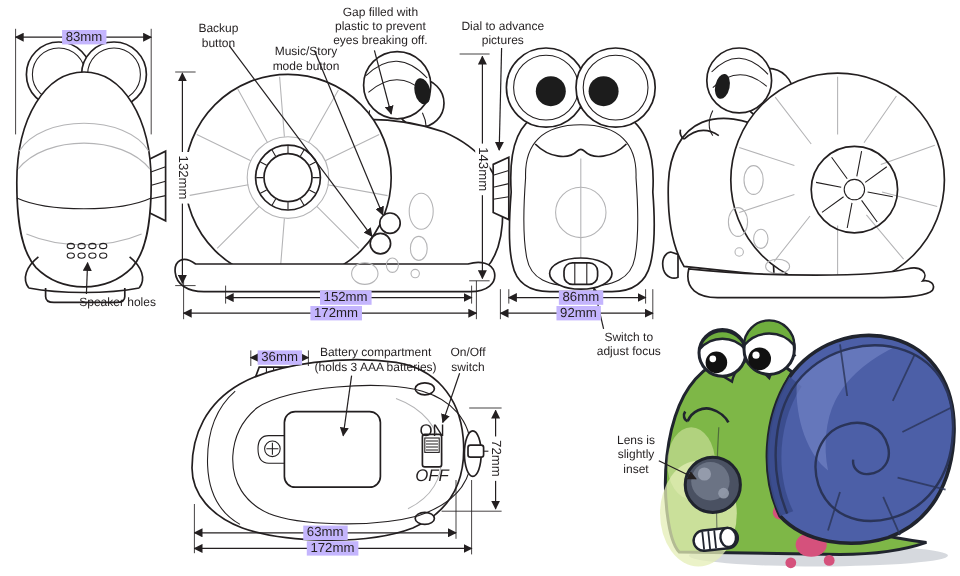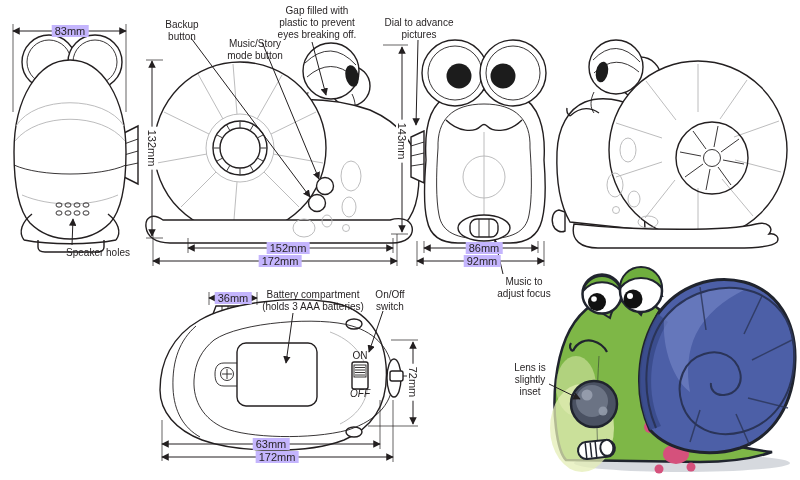--- a/index.html
+++ b/index.html
@@ -231,7 +231,7 @@
 <div class="lbl" style="left:224px;top:15px;width:62px;margin-top:23px;">Music/Story mode button</div>
 <div class="lbl" style="left:274px;top:5px;width:86px;">Gap filled with plastic to prevent eyes breaking off.</div>
 <div class="lbl" style="left:382px;top:17px;width:74px;">Dial to advance pictures</div>
-<div class="lbl" style="left:494px;top:276px;width:60px;">Music to adjust focus</div>
+<div class="lbl" style="left:494px;top:276px;width:60px;">Switch to adjust focus</div>
 <div class="lbl" style="left:257px;top:289px;width:112px;">Battery compartment (holds 3 AAA batteries)</div>
 <div class="lbl" style="left:370px;top:289px;width:40px;">On/Off switch</div>
 <div class="lbl" style="left:510px;top:362px;width:40px;">Lens is slightly inset</div>

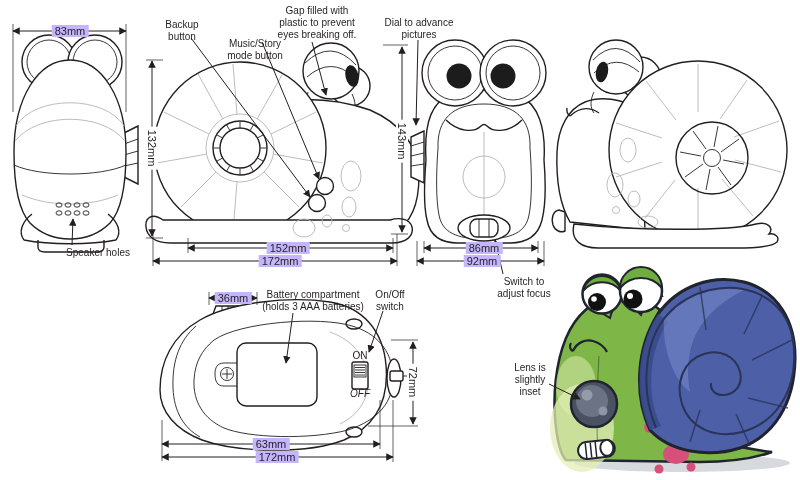--- a/index.html
+++ b/index.html
@@ -11,7 +11,7 @@
        transform:translate(-50%,-50%);white-space:nowrap;}
   .dimv{position:absolute;font-size:11px;color:#231f20;background:#fff;padding:3px 0;
        transform:translate(-50%,-50%);writing-mode:vertical-rl;white-space:nowrap;}
-  .onofflbl{position:absolute;font-size:10px;color:#231f20;text-align:center;}
+  .onofflbl{position:absolute;font-size:14px;color:#231f20;text-align:center;}
   
   .o{fill:#fff;stroke:#231f20;stroke-width:1.4;}
   .s{fill:none;stroke:#231f20;stroke-width:1.4;}

